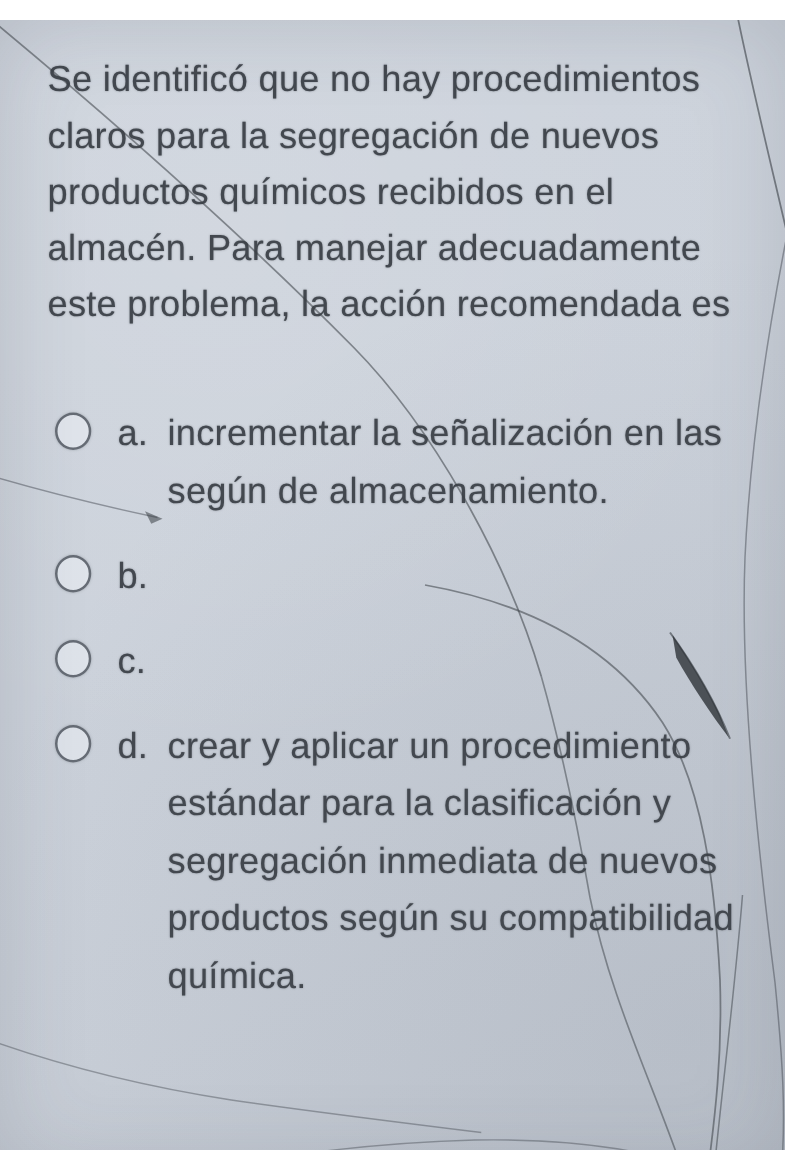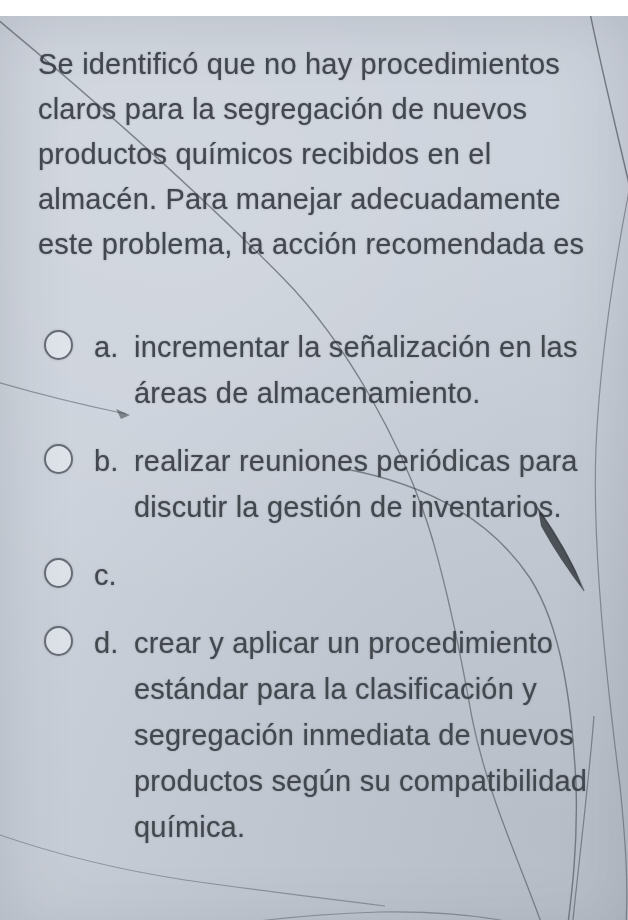--- a/index.html
+++ b/index.html
@@ -104,7 +104,7 @@
     <div class="option">
       <span class="radio"></span>
       <span class="option-letter">a.</span>
-      <span class="option-text">incrementar la señalización en las áreas de almacenamiento.</span>
+      <span class="option-text">incrementar la señalización en las según de almacenamiento.</span>
     </div>
 
     <div class="option">

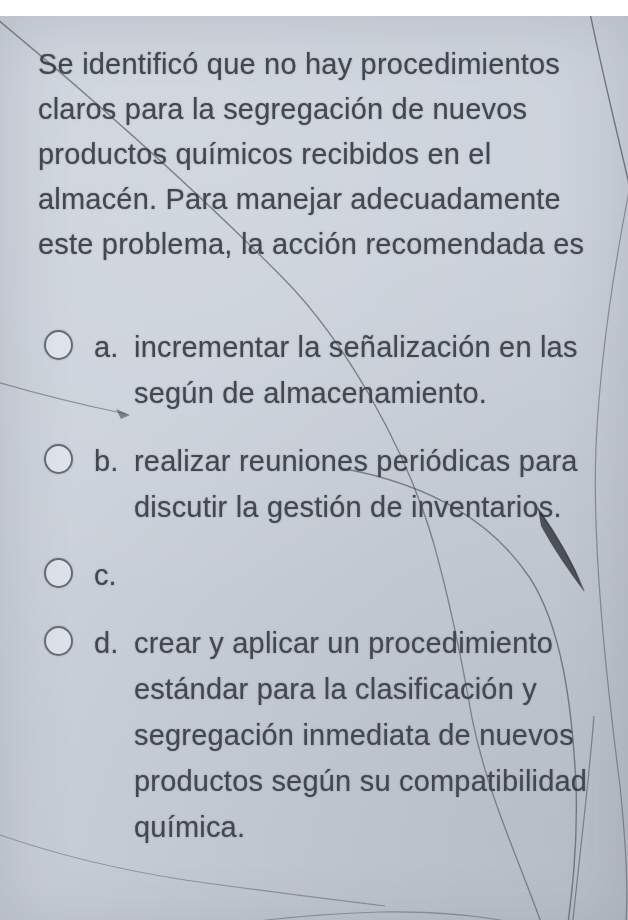--- a/index.html
+++ b/index.html
@@ -110,7 +110,6 @@
     <div class="option">
       <span class="radio"></span>
       <span class="option-letter">b.</span>
-      <span class="option-text">realizar reuniones periódicas para discutir la gestión de inventarios.</span>
     </div>
 
     <div class="option">

